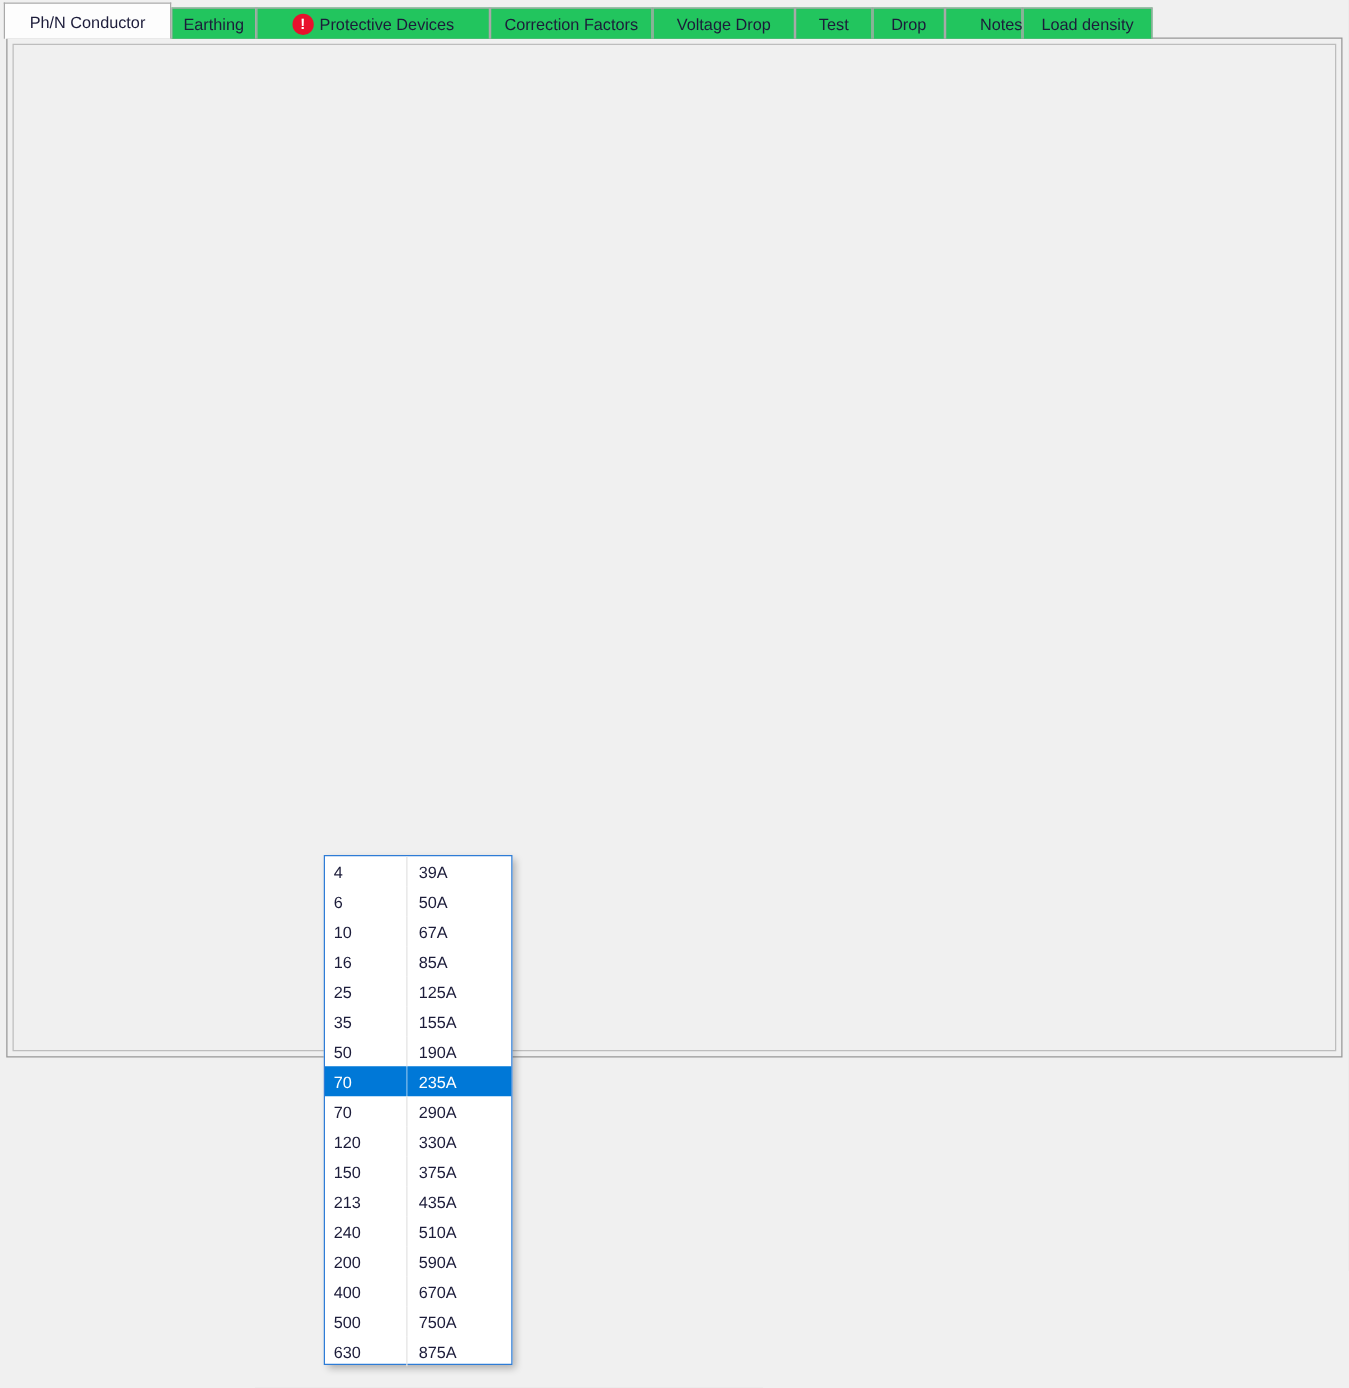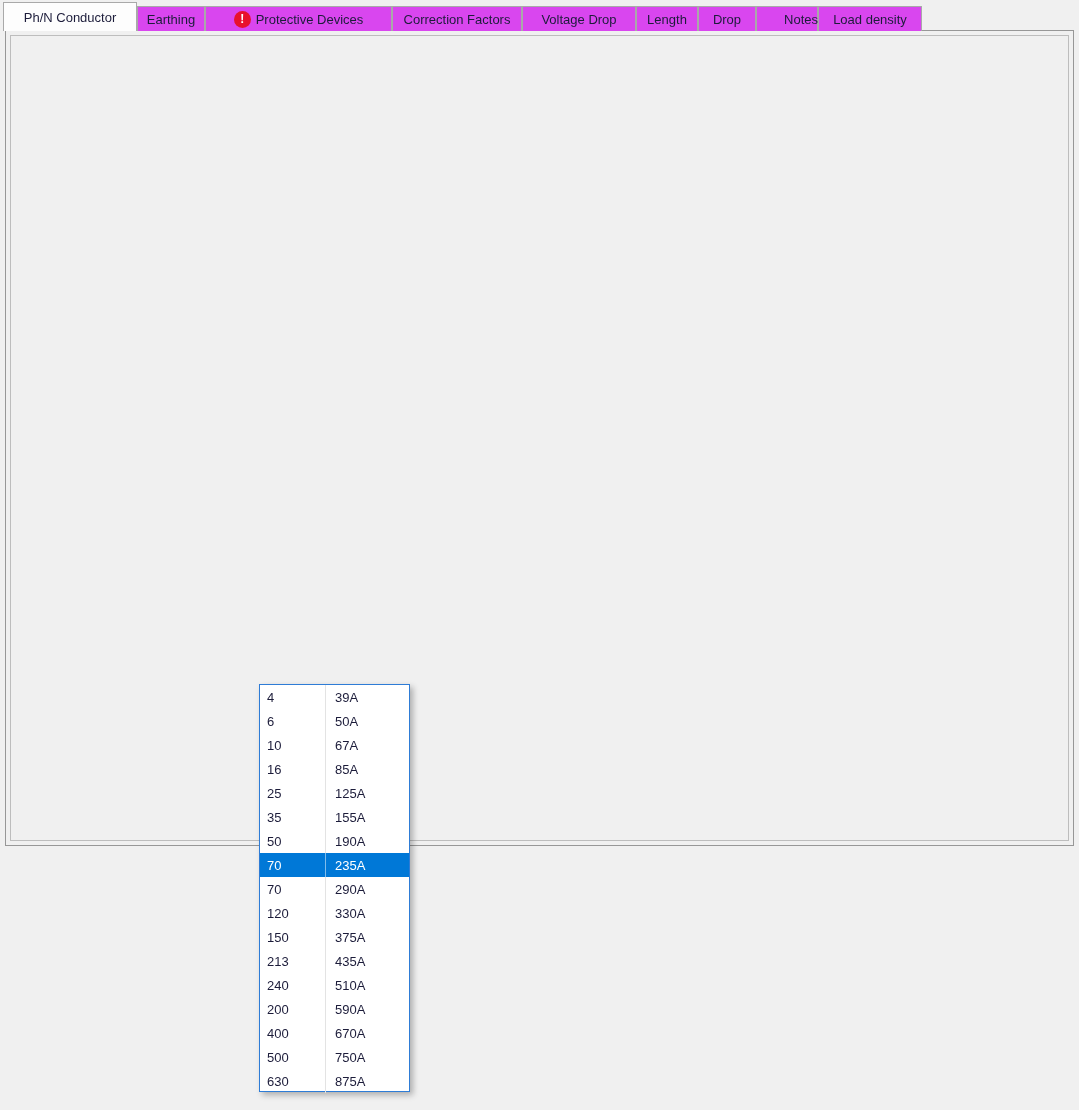--- a/index.html
+++ b/index.html
@@ -15,7 +15,7 @@
   
   .tab {
     position:absolute; top:6px; height:25px;
-    background:#d946ef; border:1px solid #a9a9a9; border-bottom:none;
+    background:#22c55e; border:1px solid #a9a9a9; border-bottom:none;
     display:flex; align-items:center; justify-content:center; gap:5px;
     font-size:13px; z-index:3; cursor:default;
   }

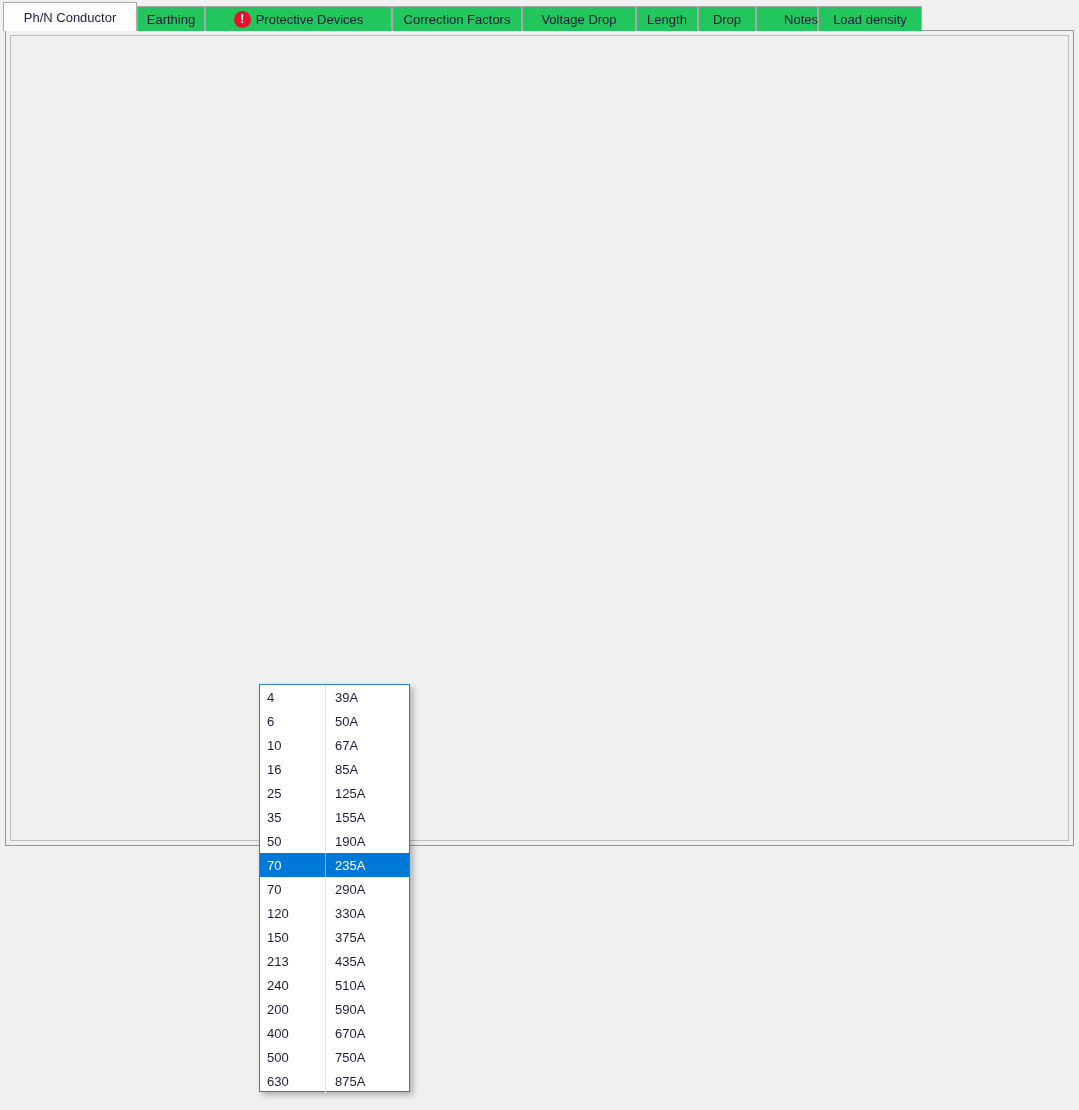--- a/index.html
+++ b/index.html
@@ -101,7 +101,7 @@
       <span>Voltage Drop</span>
     </div>
   <div class="tab" style="left:636px;width:62px;">
-      <span>Length</span>
+      <span>Test</span>
     </div>
   <div class="tab" style="left:698px;width:58px;">
       <span>Drop</span>

